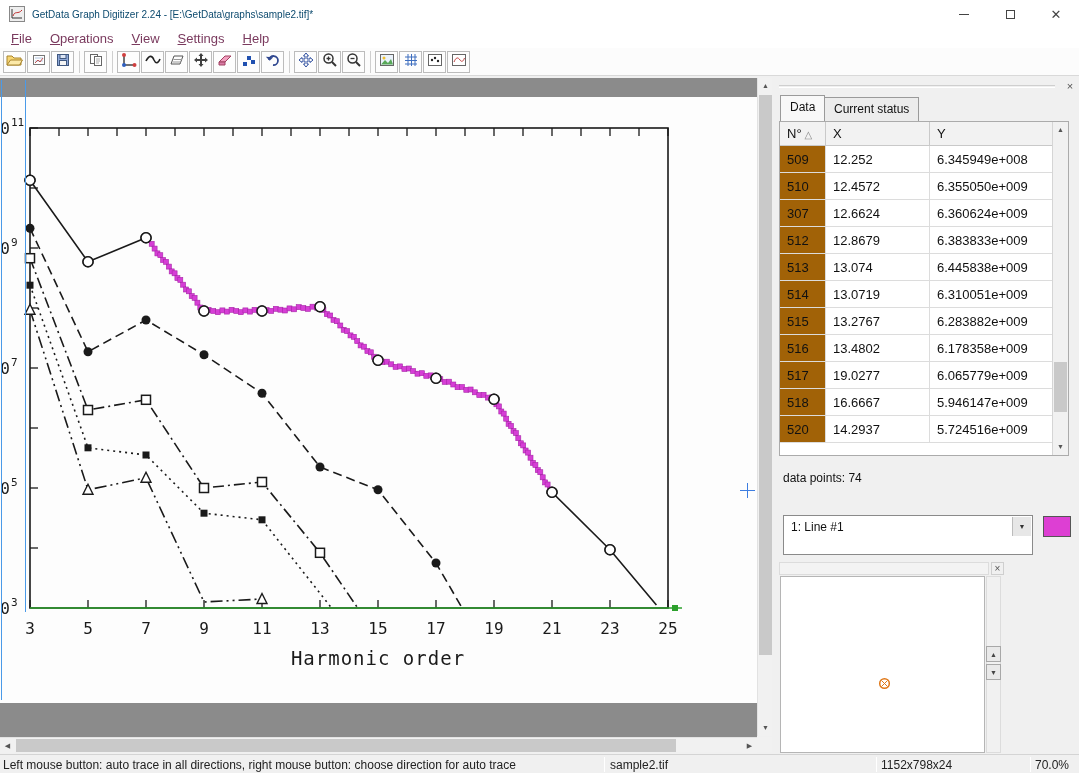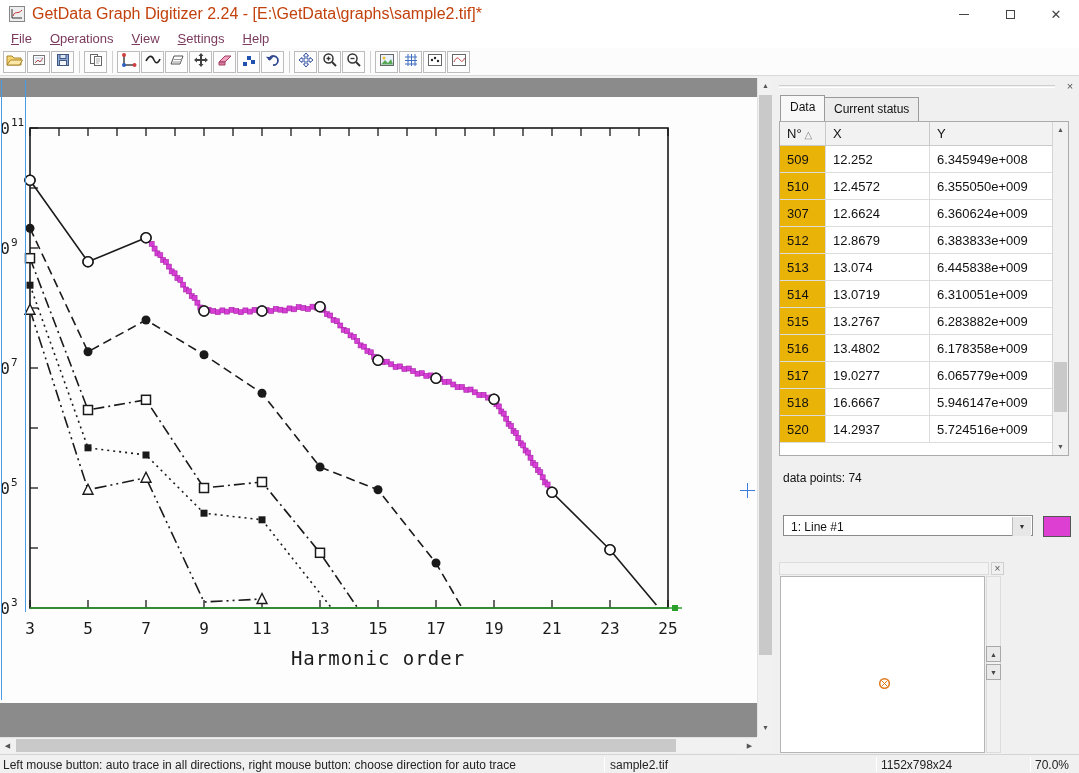--- a/index.html
+++ b/index.html
@@ -11,7 +11,7 @@
   
   #titlebar{left:0;top:0;width:1079px;height:28px;background:#fff;display:flex;align-items:center}
   #app-icon{margin:0 7px 0 9px}
-  #title-text{font-size:16px;color:#c2410c;white-space:nowrap}
+  #title-text{font-size:10px;color:#0c4a6e;white-space:nowrap}
   .wctl{position:absolute;top:0;width:46px;height:28px;display:flex;align-items:center;justify-content:center;color:#444}
   #btn-min{left:941px}#btn-max{left:987px}#btn-close{left:1033px;font-size:13px}
   #btn-min .bar{width:10px;height:1px;background:#444}

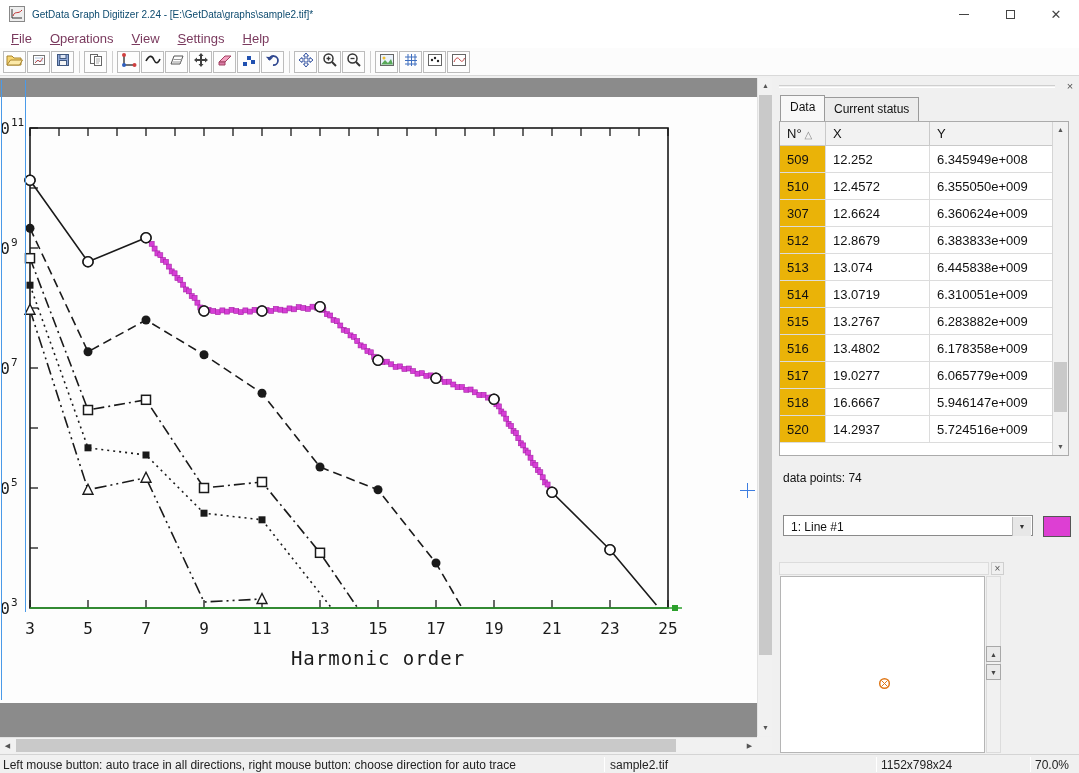--- a/index.html
+++ b/index.html
@@ -63,7 +63,7 @@
   #table-body{width:274px;height:309px;overflow:hidden}
   .trow{display:flex;height:27px}
   .tcell{border-right:1px solid #dcdcdc;border-bottom:1px solid #dcdcdc;padding:6px 0 0 7px;font-size:13px;color:#111;overflow:hidden;white-space:nowrap}
-  .c0{width:46px;background:#eab308}.c1{width:104px}.c2{width:124px;border-right:none}
+  .c0{width:46px;background:#a16207}.c1{width:104px}.c2{width:124px;border-right:none}
   #table-scroll{position:absolute;right:0;top:0;width:16px;height:333px;background:#f1f1f1;border-left:1px solid #d5d5d5}
 
   #data-points{position:absolute;left:8px;top:393px;font-size:12px;color:#111}

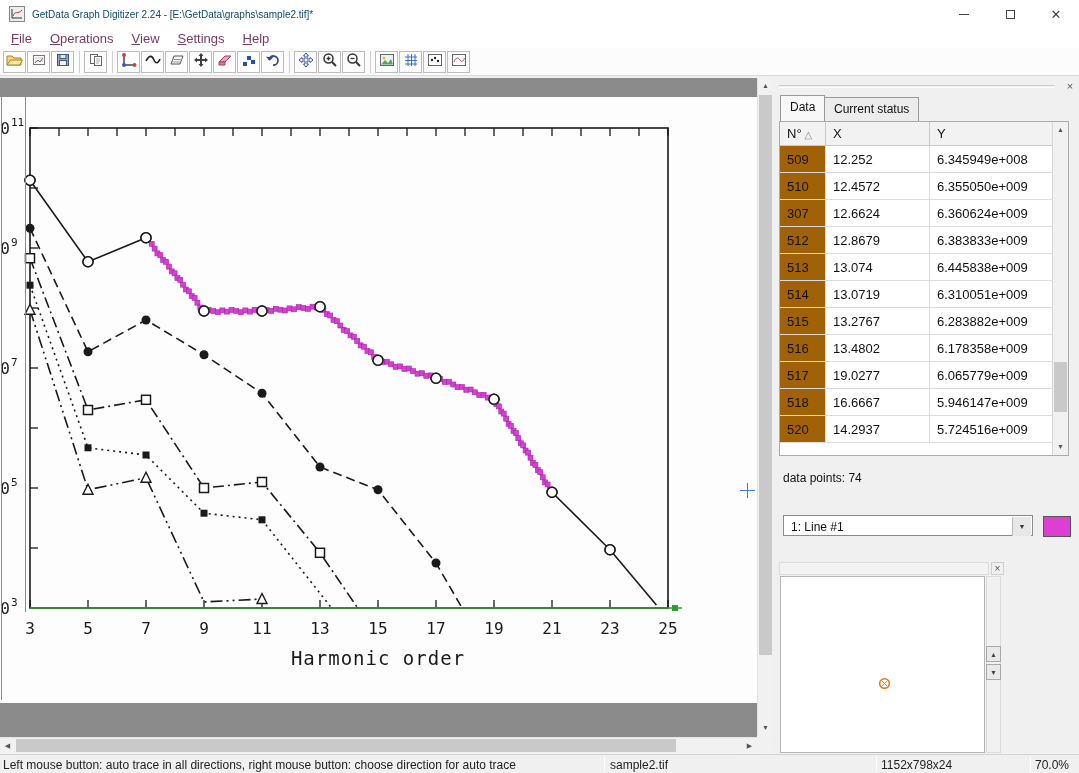--- a/index.html
+++ b/index.html
@@ -67,7 +67,7 @@
   #table-scroll{position:absolute;right:0;top:0;width:16px;height:333px;background:#f1f1f1;border-left:1px solid #d5d5d5}
 
   #data-points{position:absolute;left:8px;top:393px;font-size:12px;color:#111}
-  #line-combo{position:absolute;left:8px;top:437px;width:250px;height:21px;background:#fff;border:1px solid #8a8a8a}
+  #line-combo{position:absolute;left:8px;top:437px;width:250px;height:40px;background:#fff;border:1px solid #8a8a8a}
   #combo-text{position:absolute;left:7px;top:4px;font-size:12px;color:#111}
   #combo-btn{position:absolute;right:1px;top:1px;width:19px;height:19px;background:#e7e7e7;border-left:1px solid #bcbcbc;text-align:center;font-size:7px;line-height:19px;color:#333}
   #swatch{position:absolute;left:268px;top:438px;width:28px;height:21px;border:1px solid #555}

